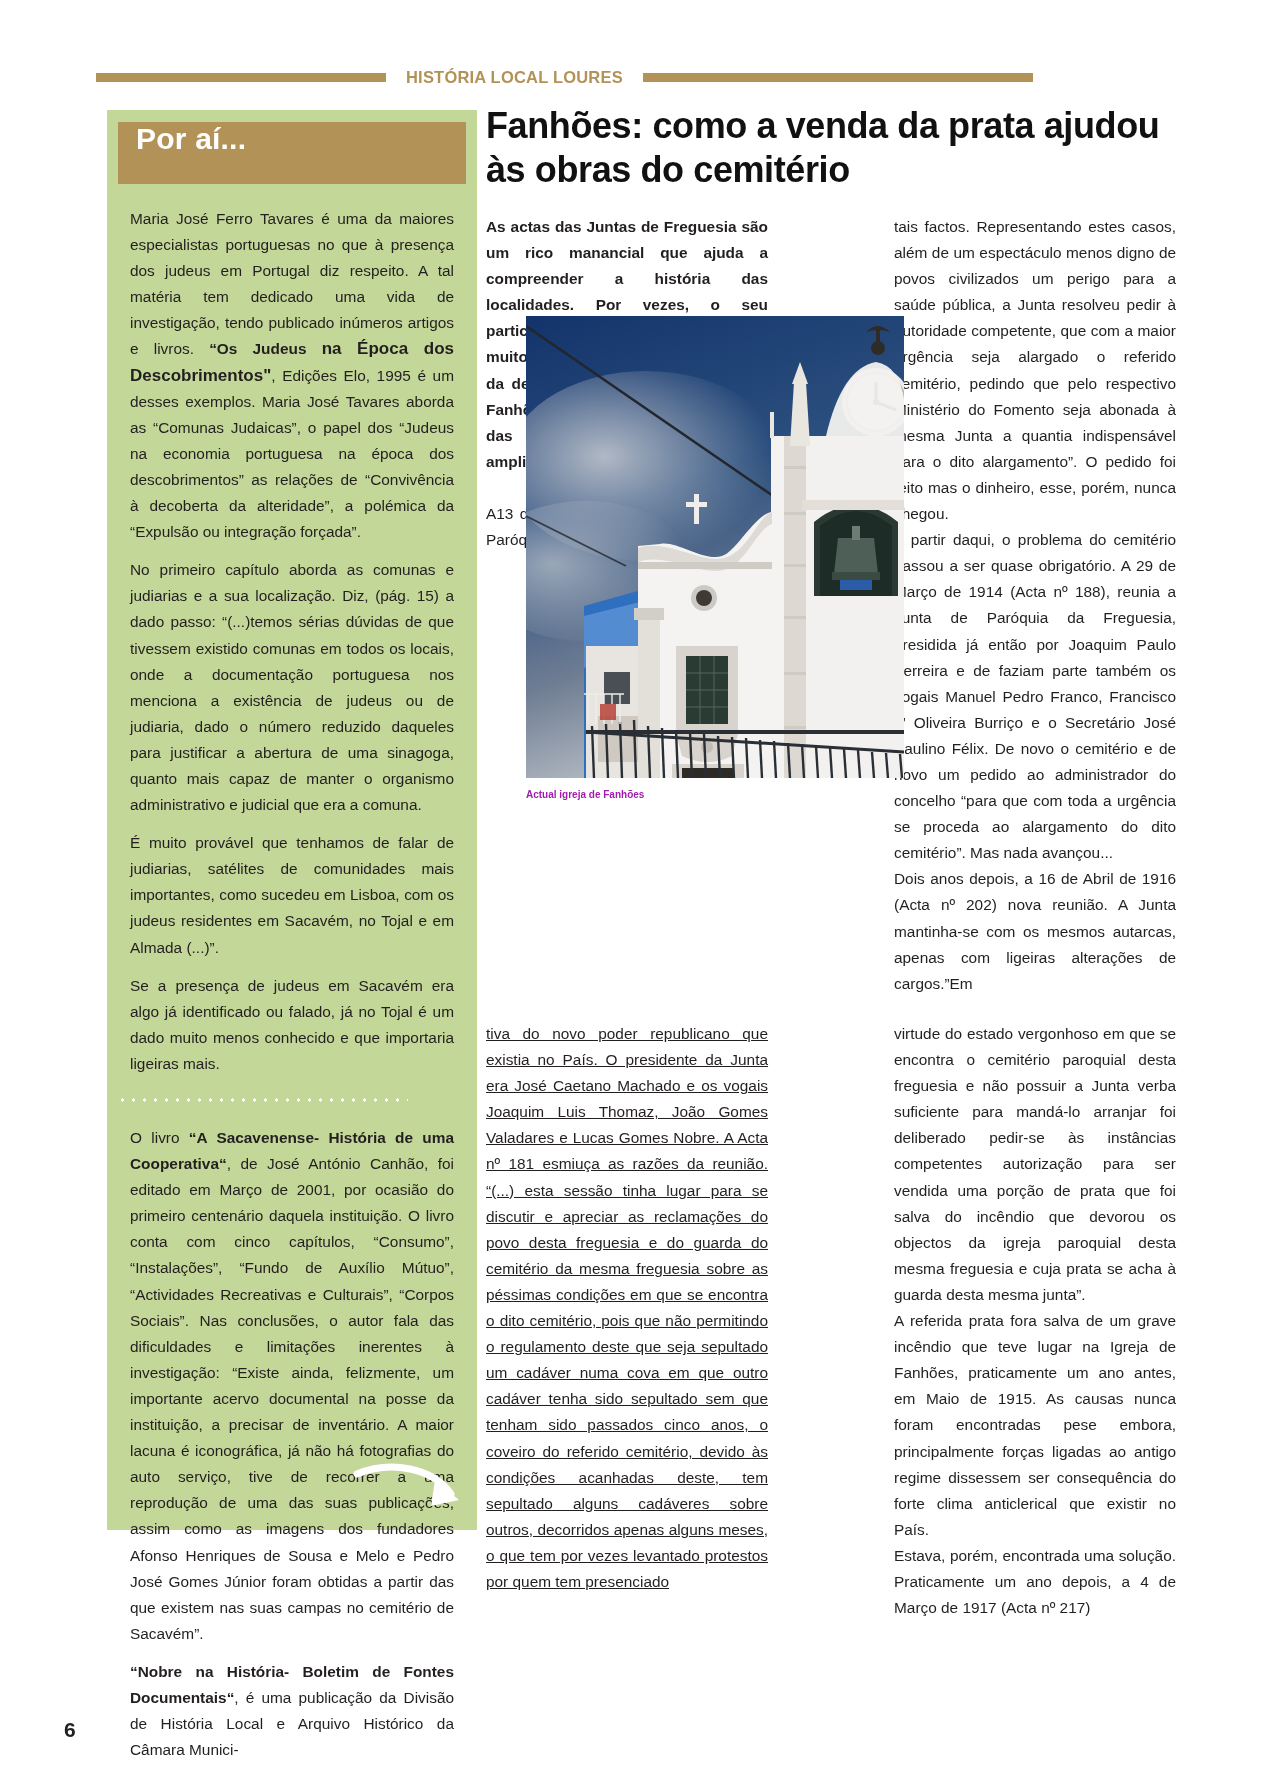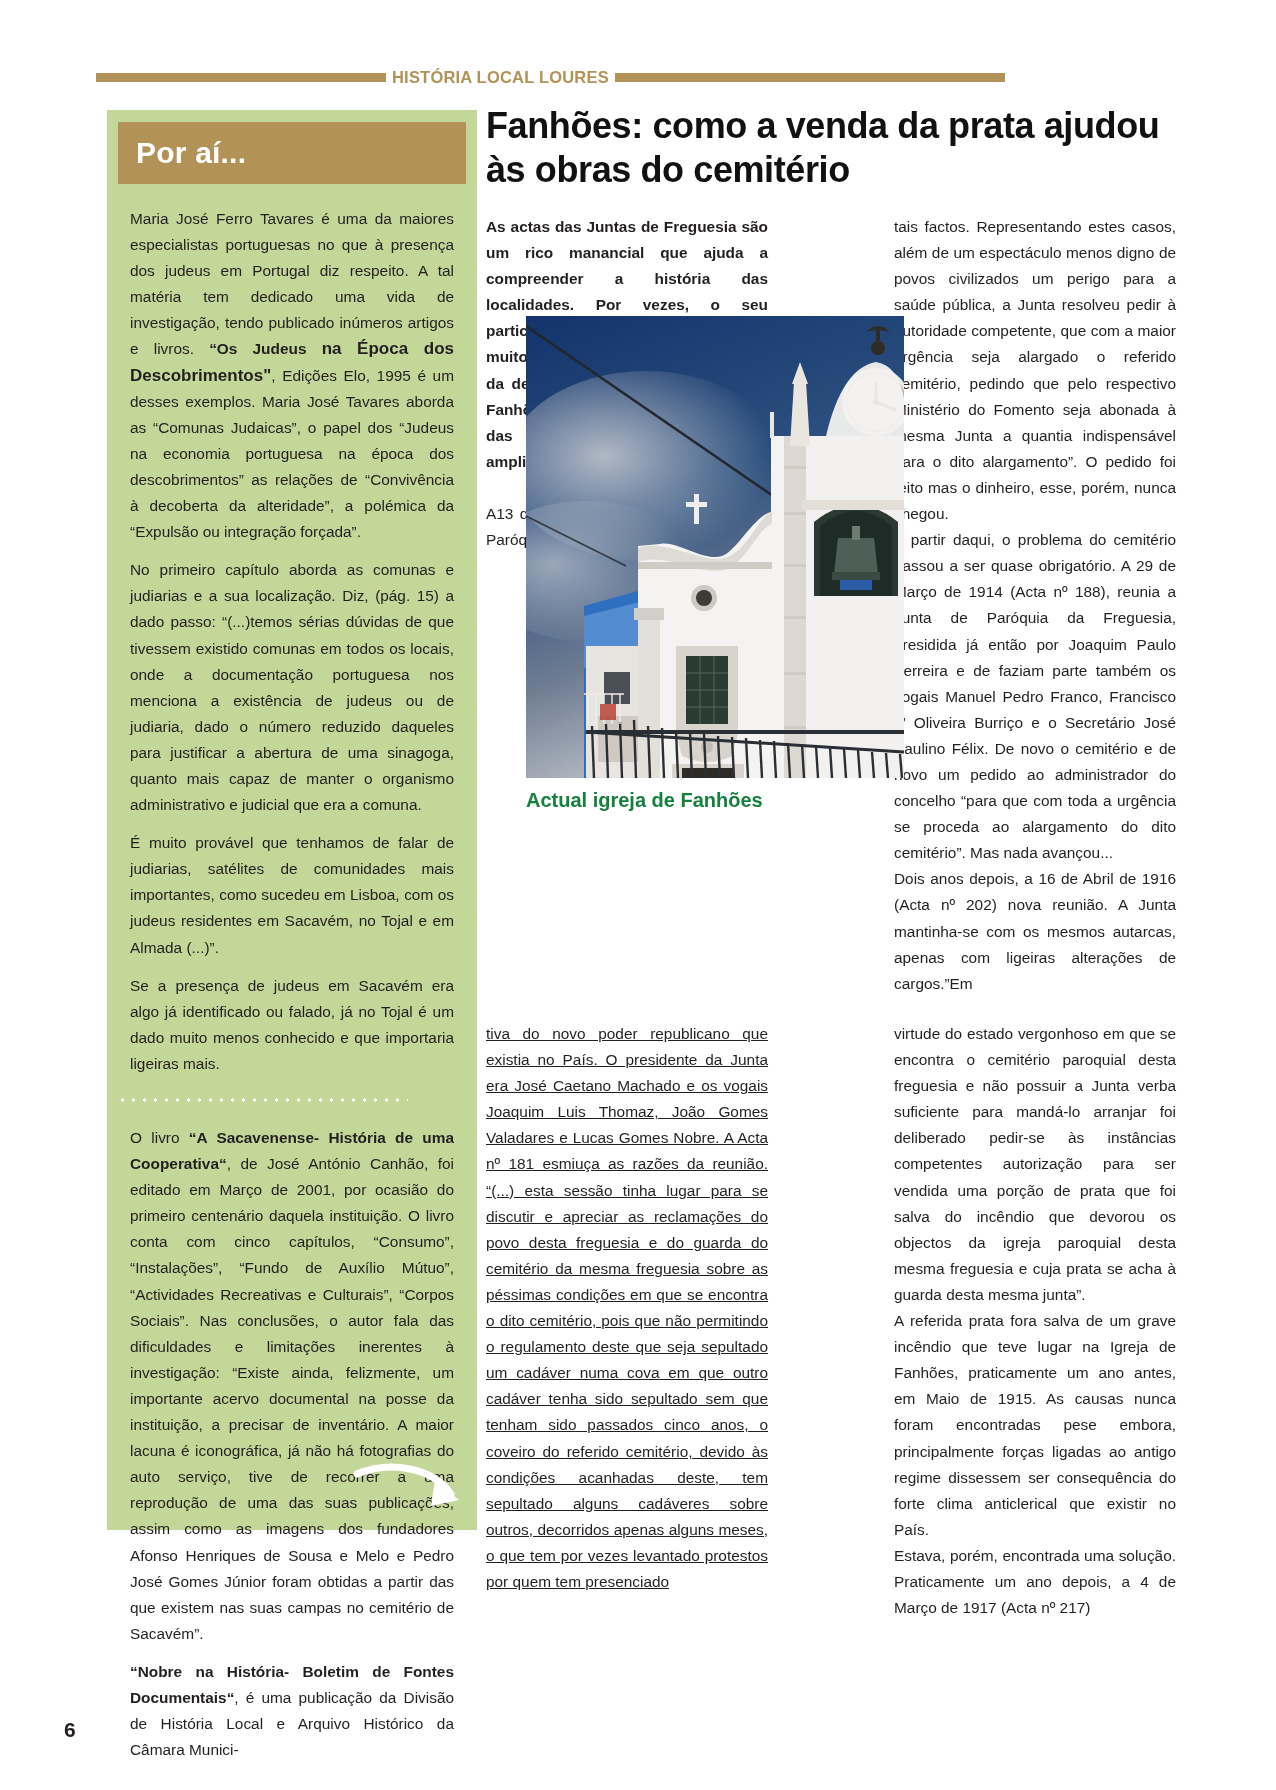--- a/index.html
+++ b/index.html
@@ -40,7 +40,7 @@
     font-weight: 700;
     letter-spacing: .2px;
     white-space: nowrap;
-    padding: 0 6px;
+    padding: 0 20px;
     font-family: "Liberation Sans", sans-serif;
   }
 

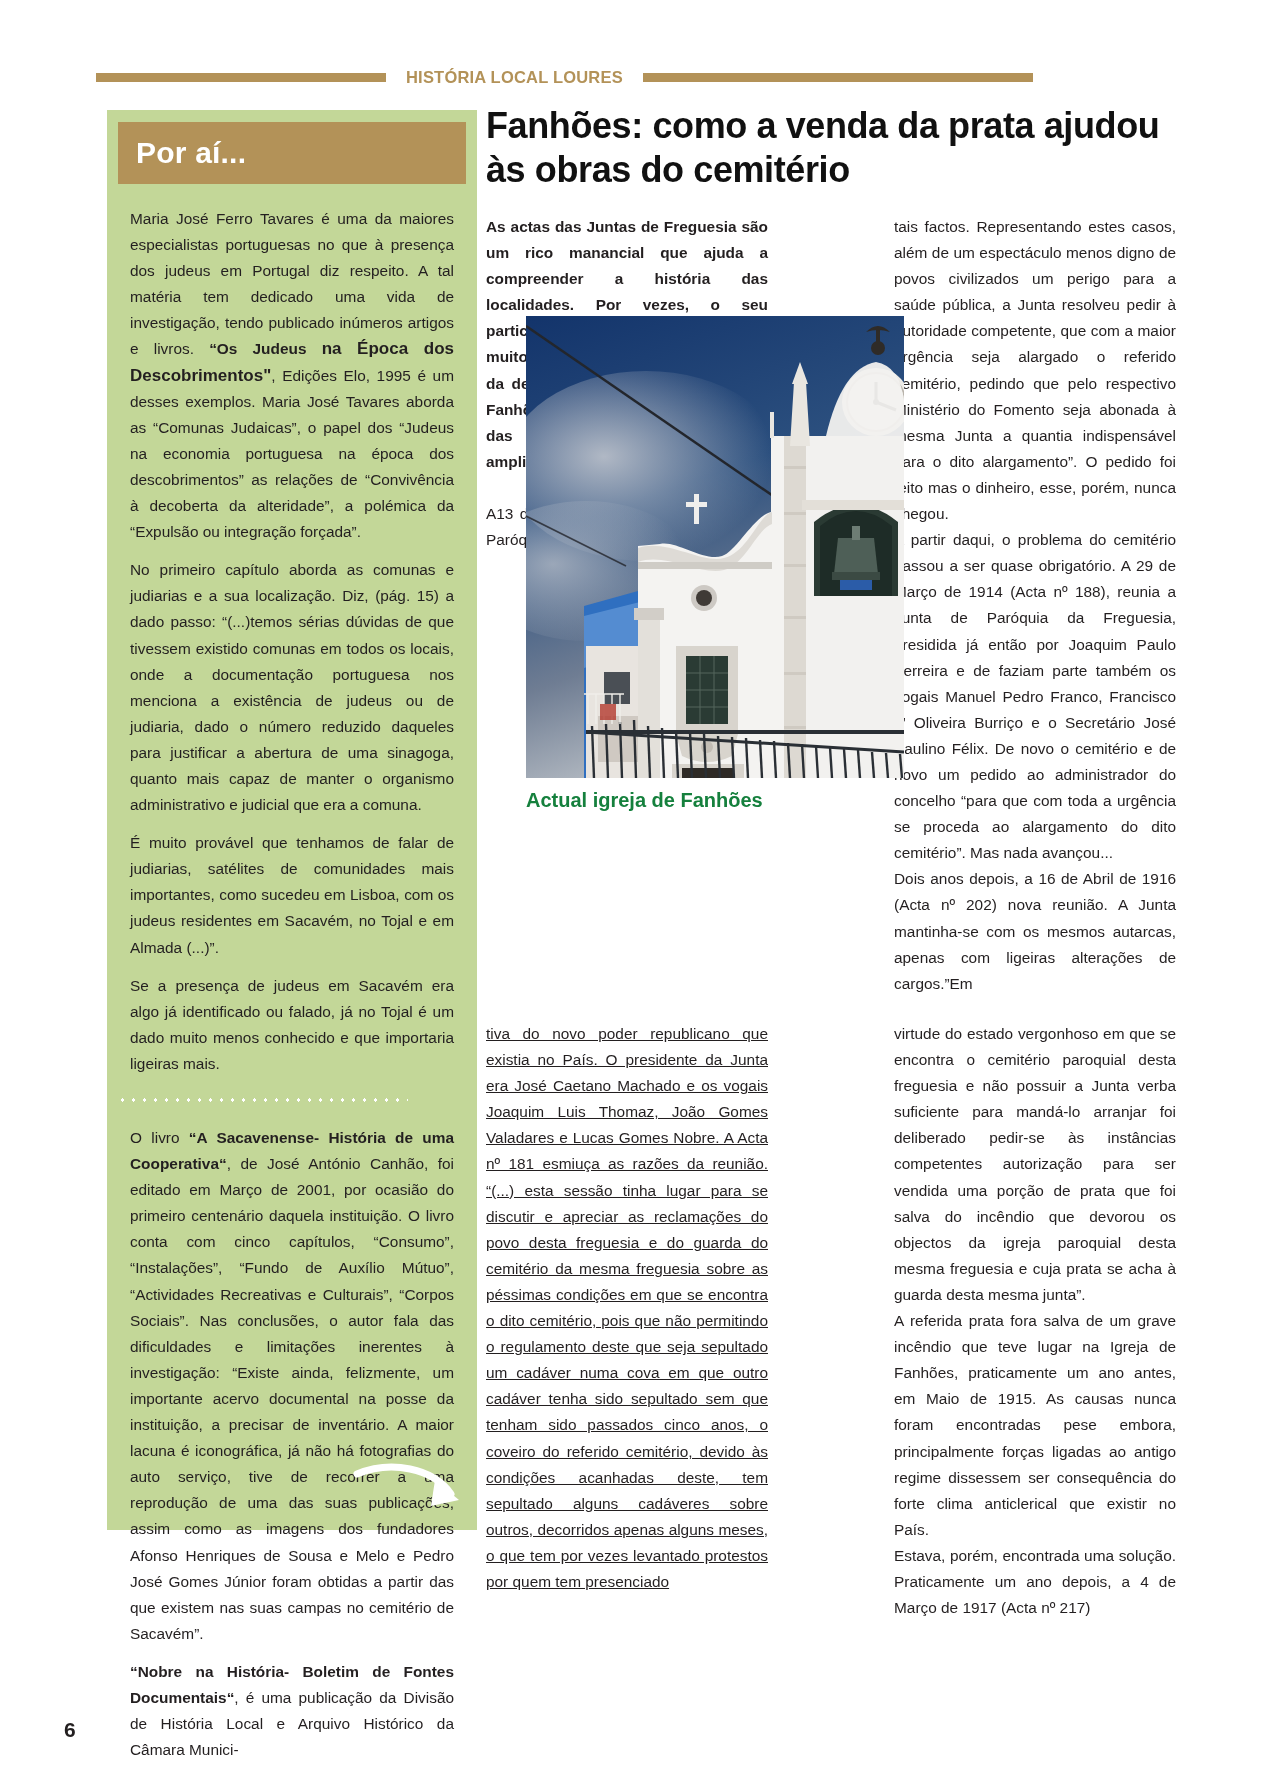--- a/index.html
+++ b/index.html
@@ -62,7 +62,6 @@
     height: 62px;
     background: #b39258;
     display: flex;
-    align-items: center;
   }
   #sidebar-title {
     color: #ffffff;

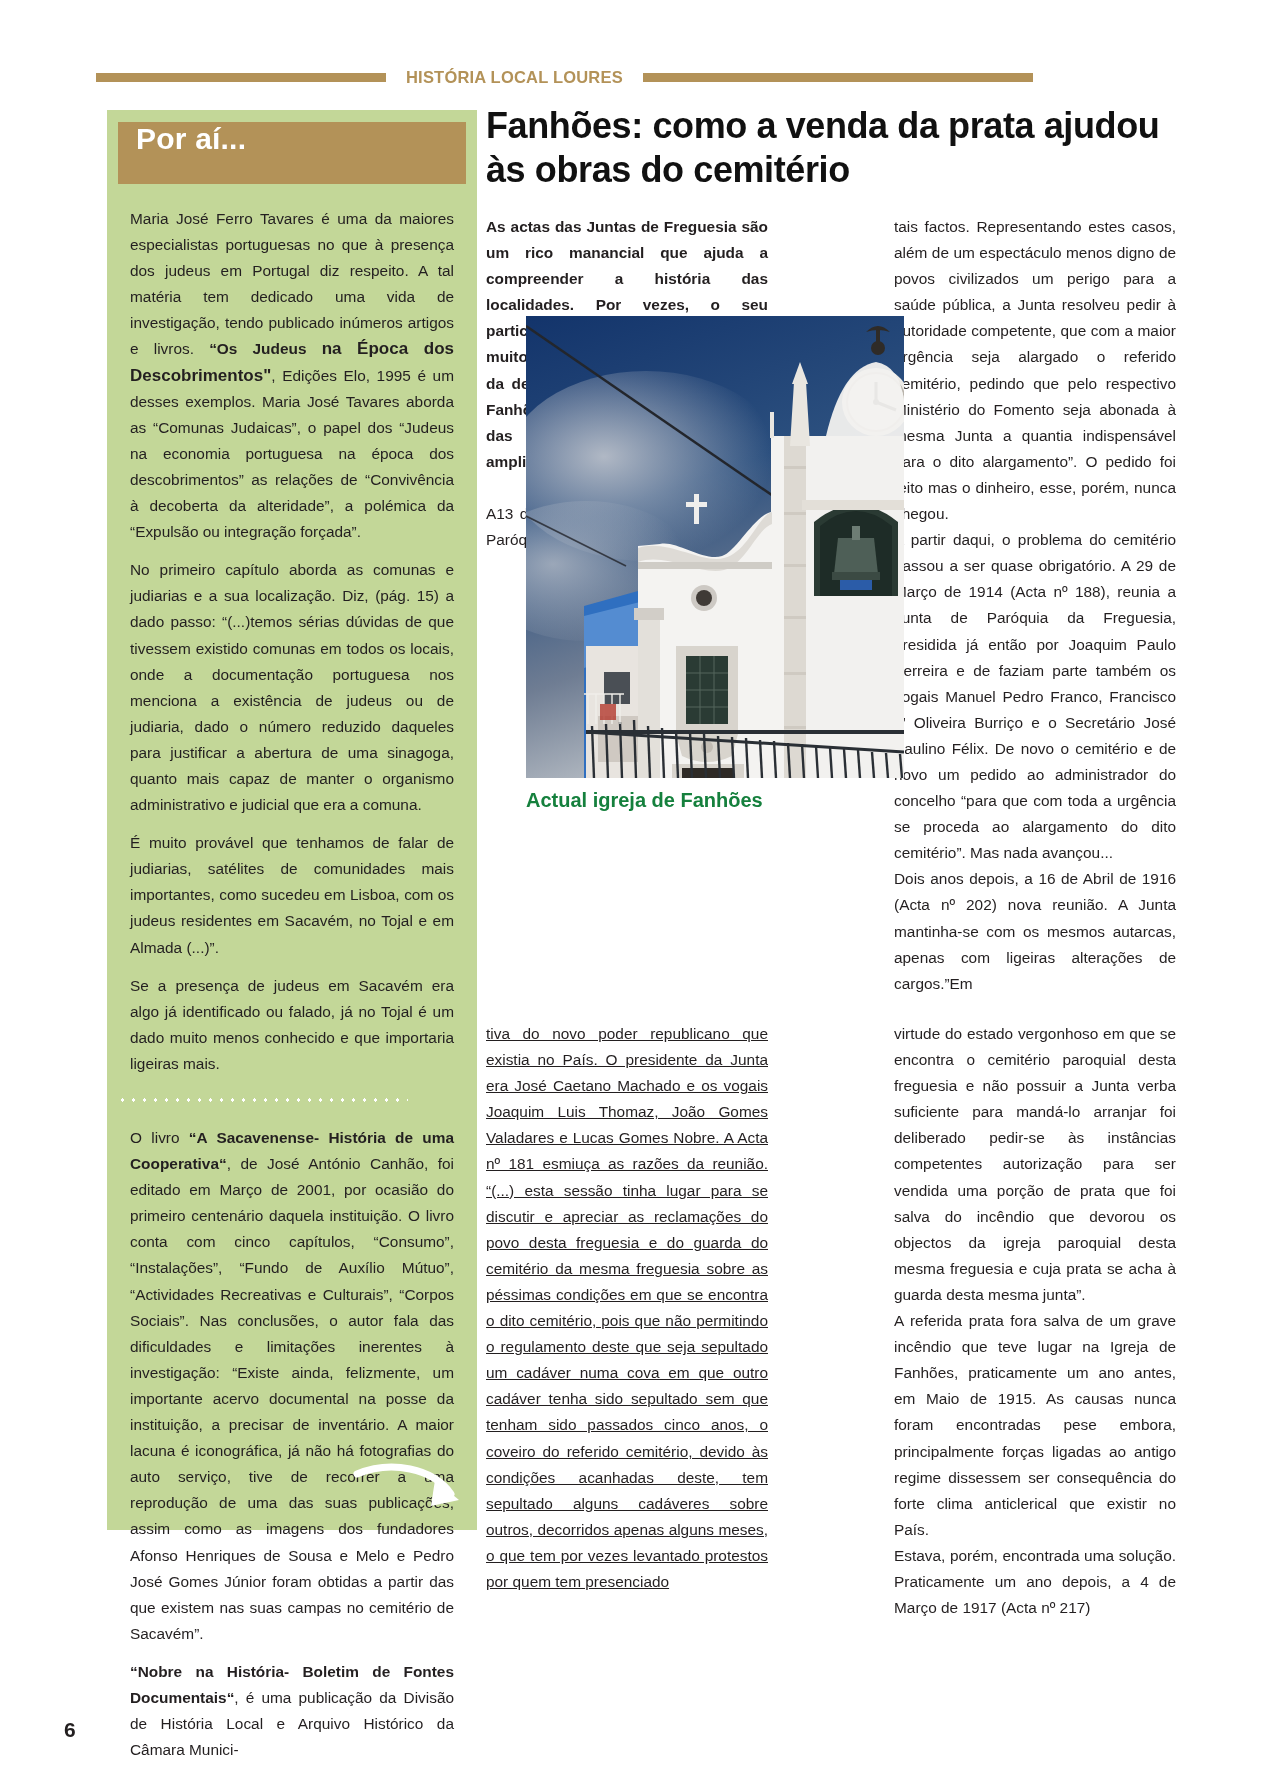--- a/index.html
+++ b/index.html
@@ -162,9 +162,9 @@
   }
   #photo-caption {
     margin-top: 11px;
-    font-size: 20px;
-    font-weight: 700;
-    color: #15803d;
+    font-size: 10px;
+    font-weight: 700;
+    color: #a21caf;
   }
 
   

